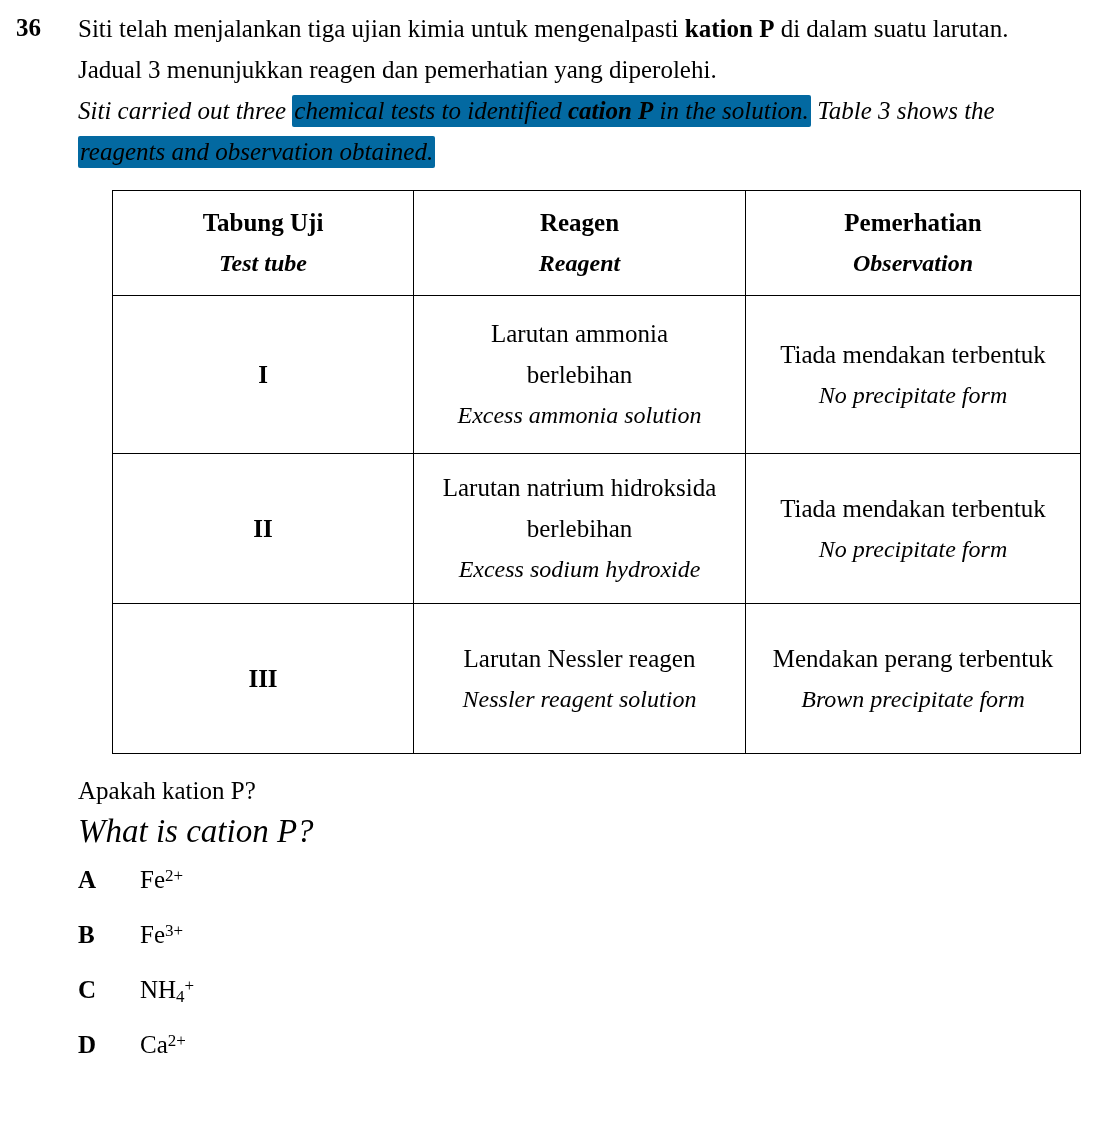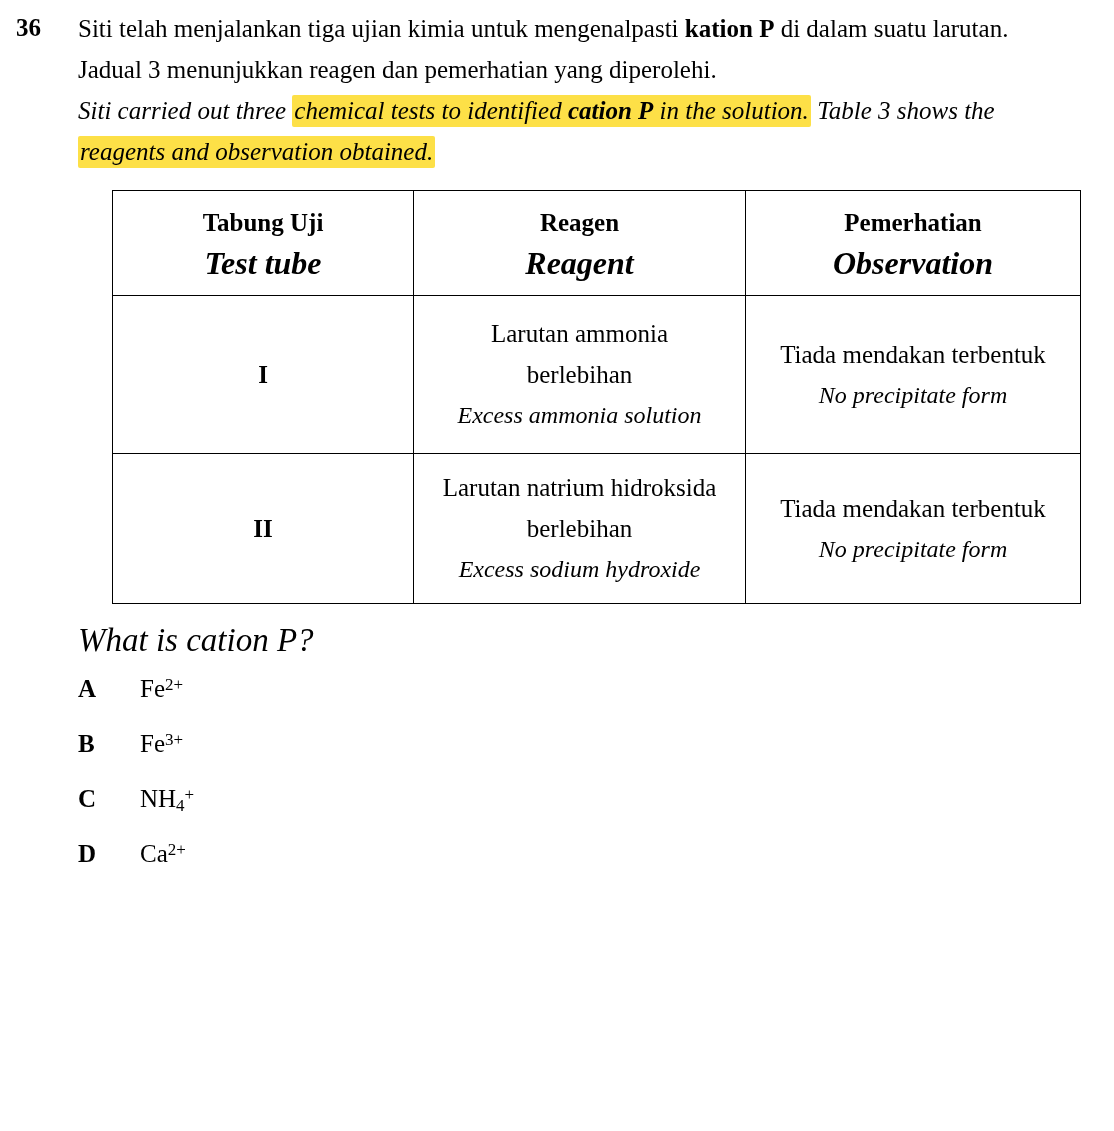--- a/index.html
+++ b/index.html
@@ -57,7 +57,7 @@
   .b { font-weight: bold; }
 
   .hl {
-    background-color: #fde047;
+    background-color: #0369a1;
     padding: 2px 2px 3px 2px;
     border-radius: 2px;
     box-decoration-break: clone;

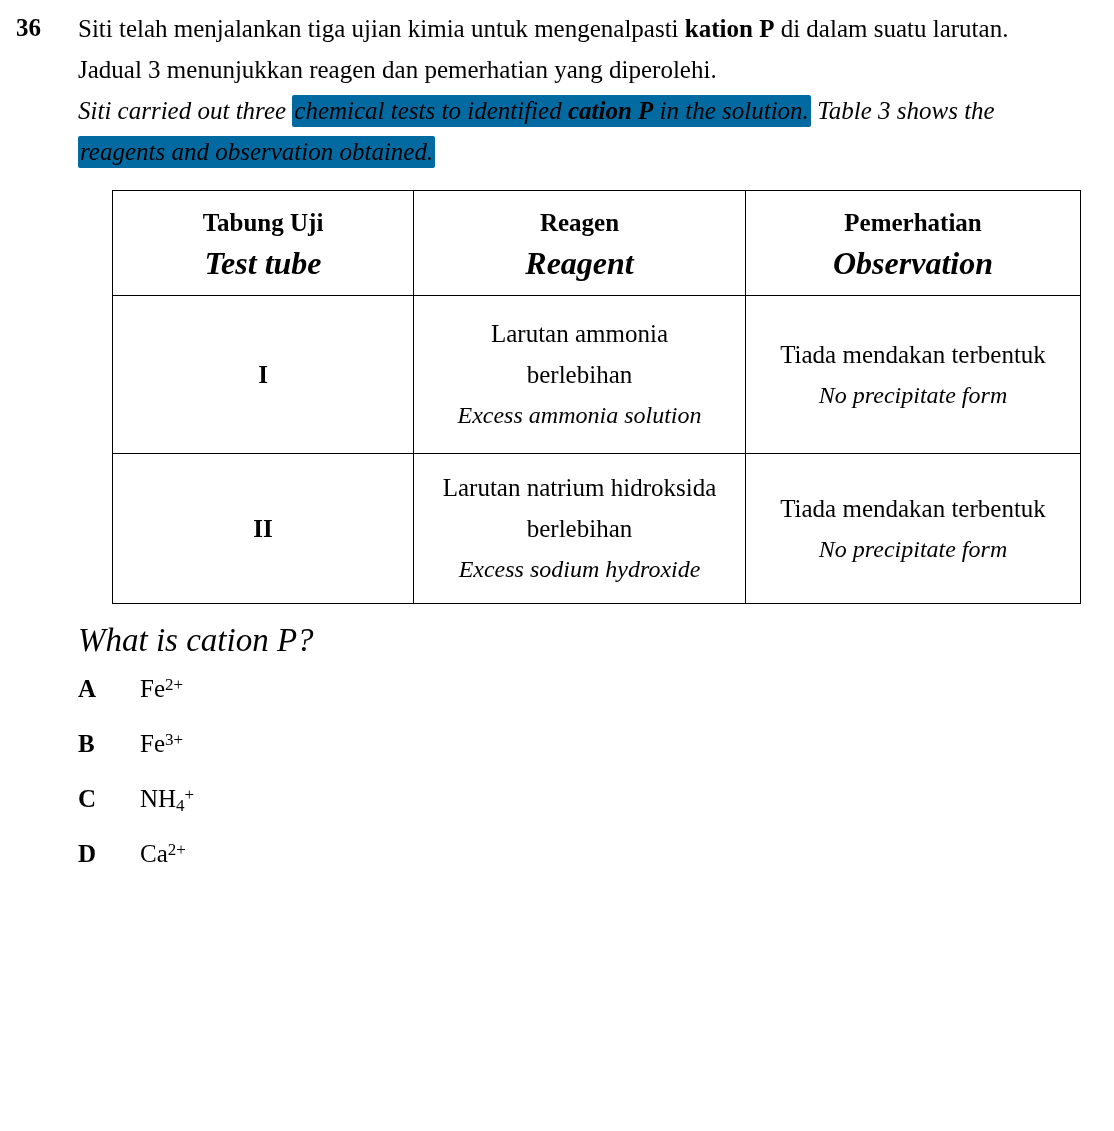--- a/index.html
+++ b/index.html
@@ -97,7 +97,7 @@
   .hdr-en {
     font-weight: bold;
     font-style: italic;
-    font-size: 32px;
+    font-size: 24px;
     line-height: 40px;
   }
 

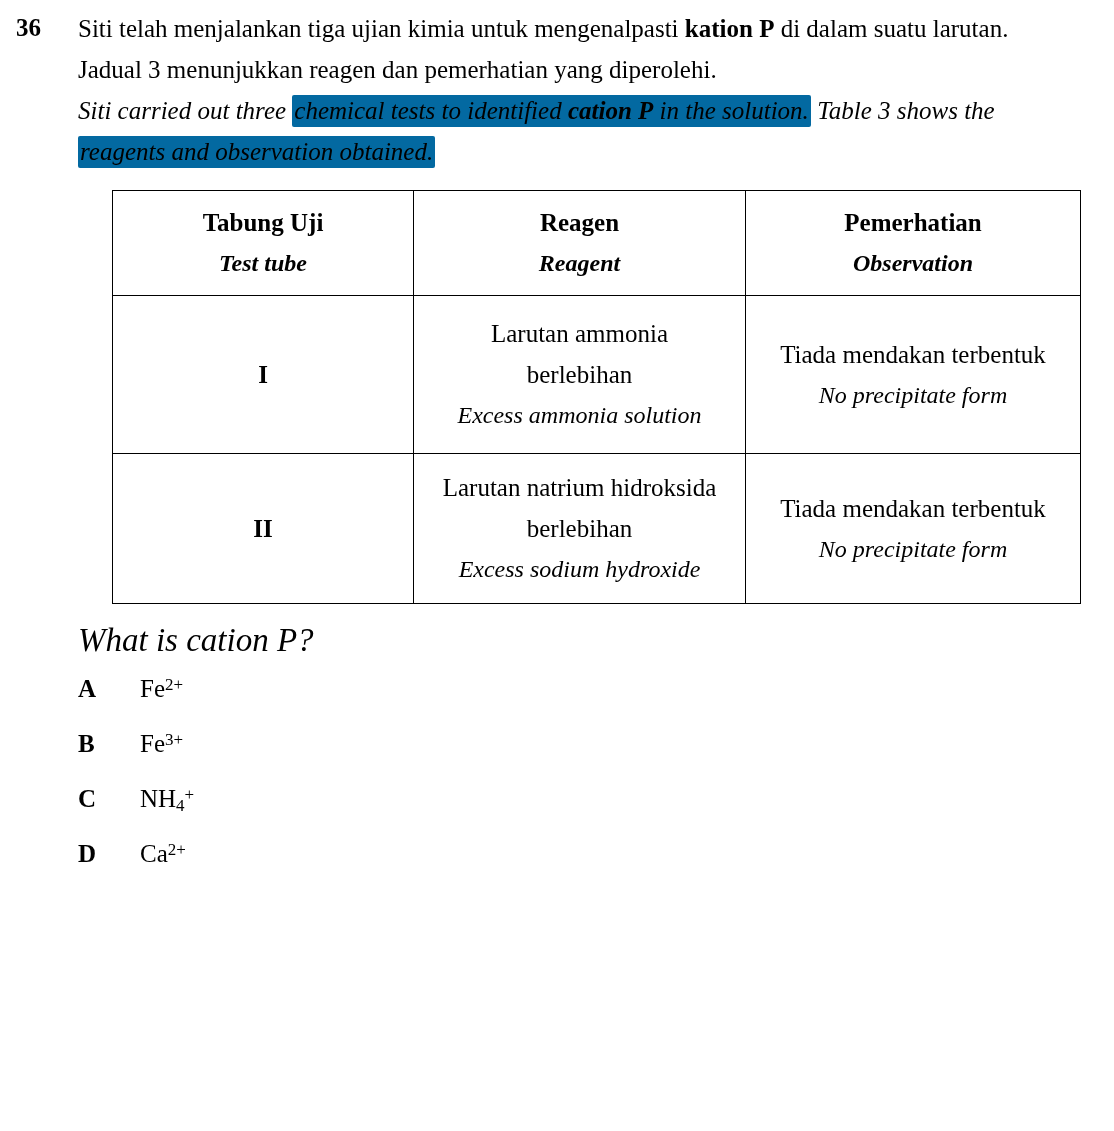--- a/index.html
+++ b/index.html
@@ -251,6 +251,19 @@
             <div class="cell-en">No precipitate form</div>
           </td>
         </tr>
+        <tr class="row-short">
+          <td>
+            <span class="rnum">III</span>
+          </td>
+          <td>
+            <div class="cell-my">Larutan Nessler reagen</div>
+            <div class="cell-en">Nessler reagent solution</div>
+          </td>
+          <td>
+            <div class="cell-my">Mendakan perang terbentuk</div>
+            <div class="cell-en">Brown precipitate form</div>
+          </td>
+        </tr>
       </tbody>
     </table>
   </div>

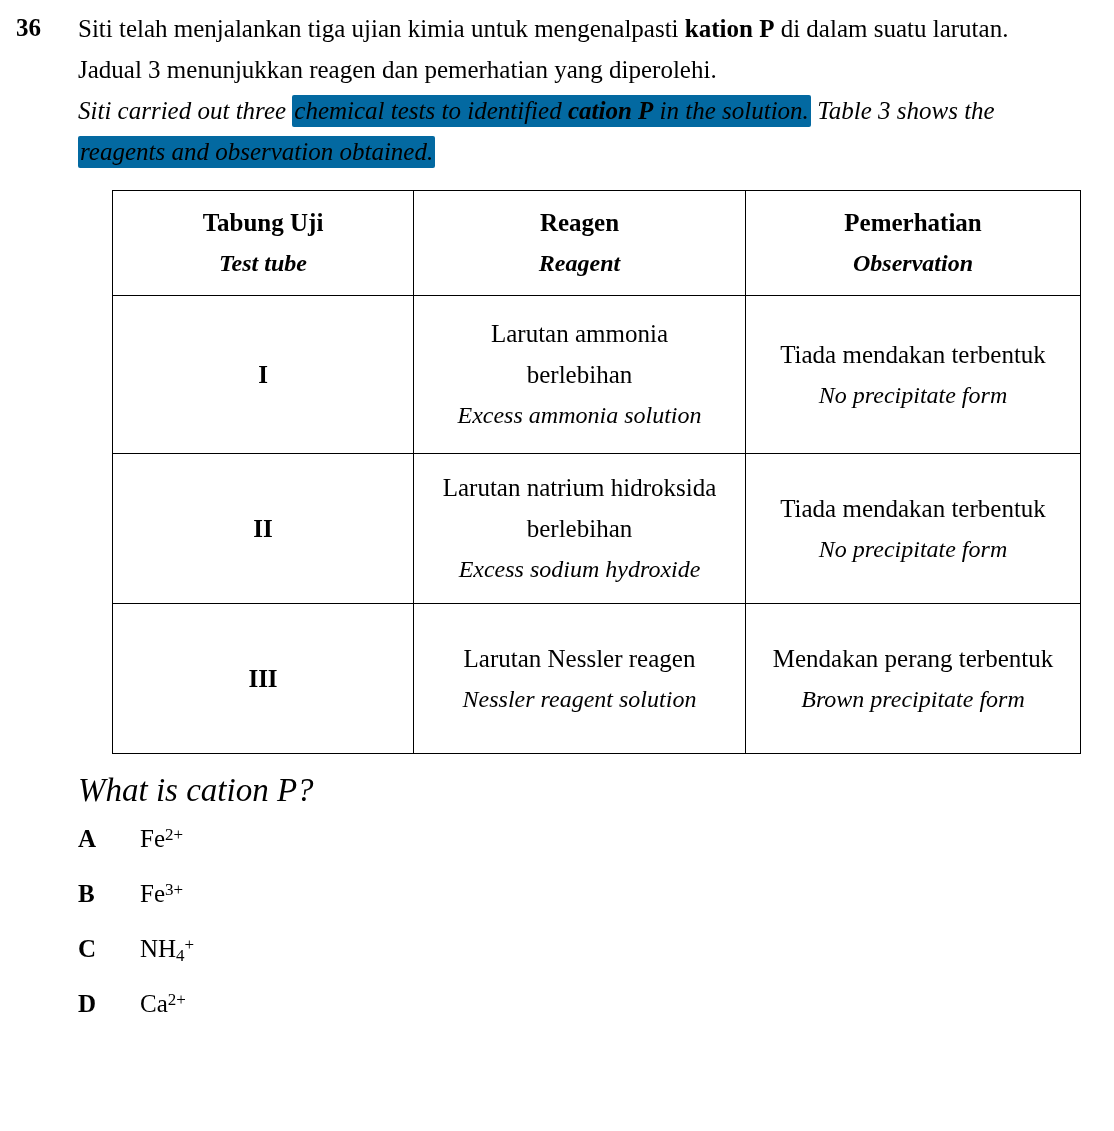--- a/index.html
+++ b/index.html
@@ -270,6 +270,7 @@
 
 
   <div class="qblock">
+    <div class="q-my">Apakah kation P?</div>
     <div class="q-en">What is cation P?</div>
 
     <div class="options">

